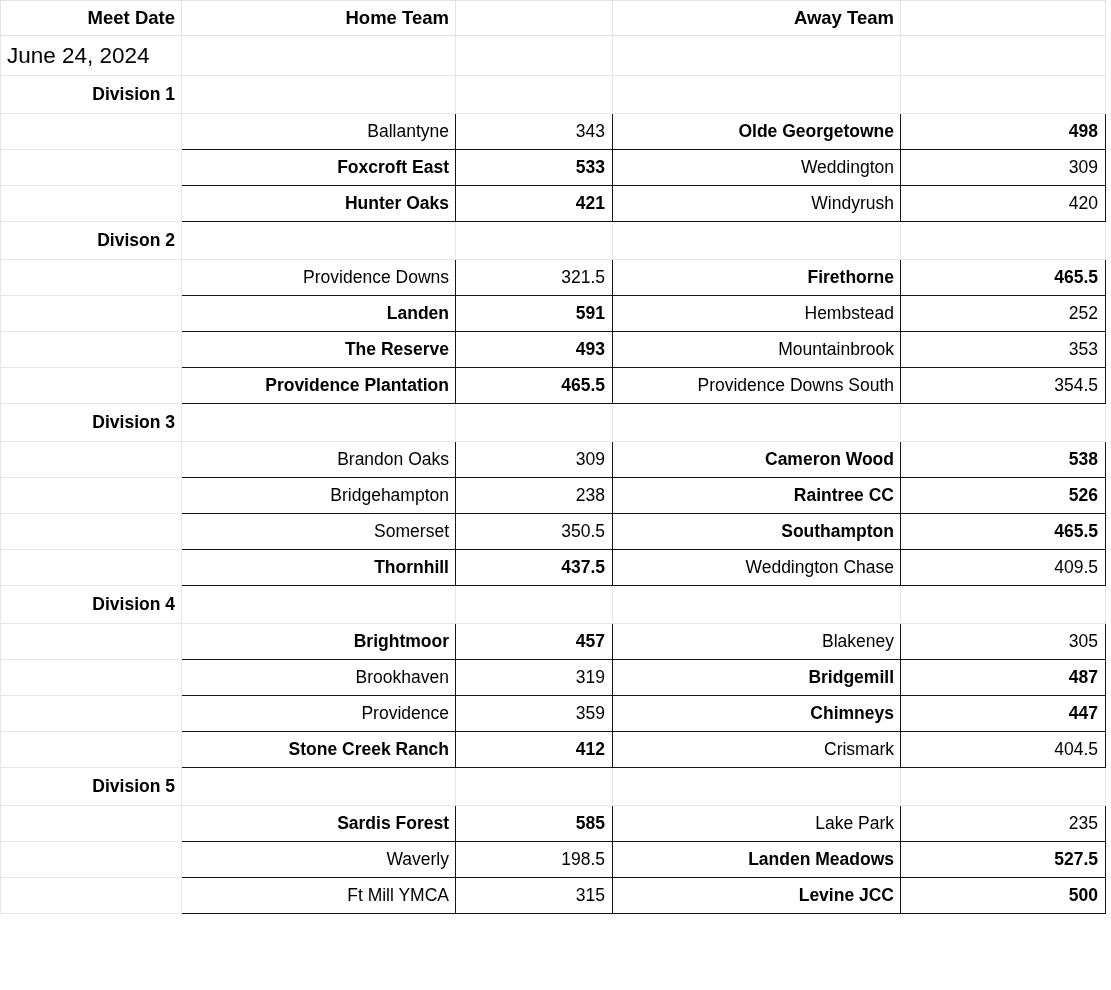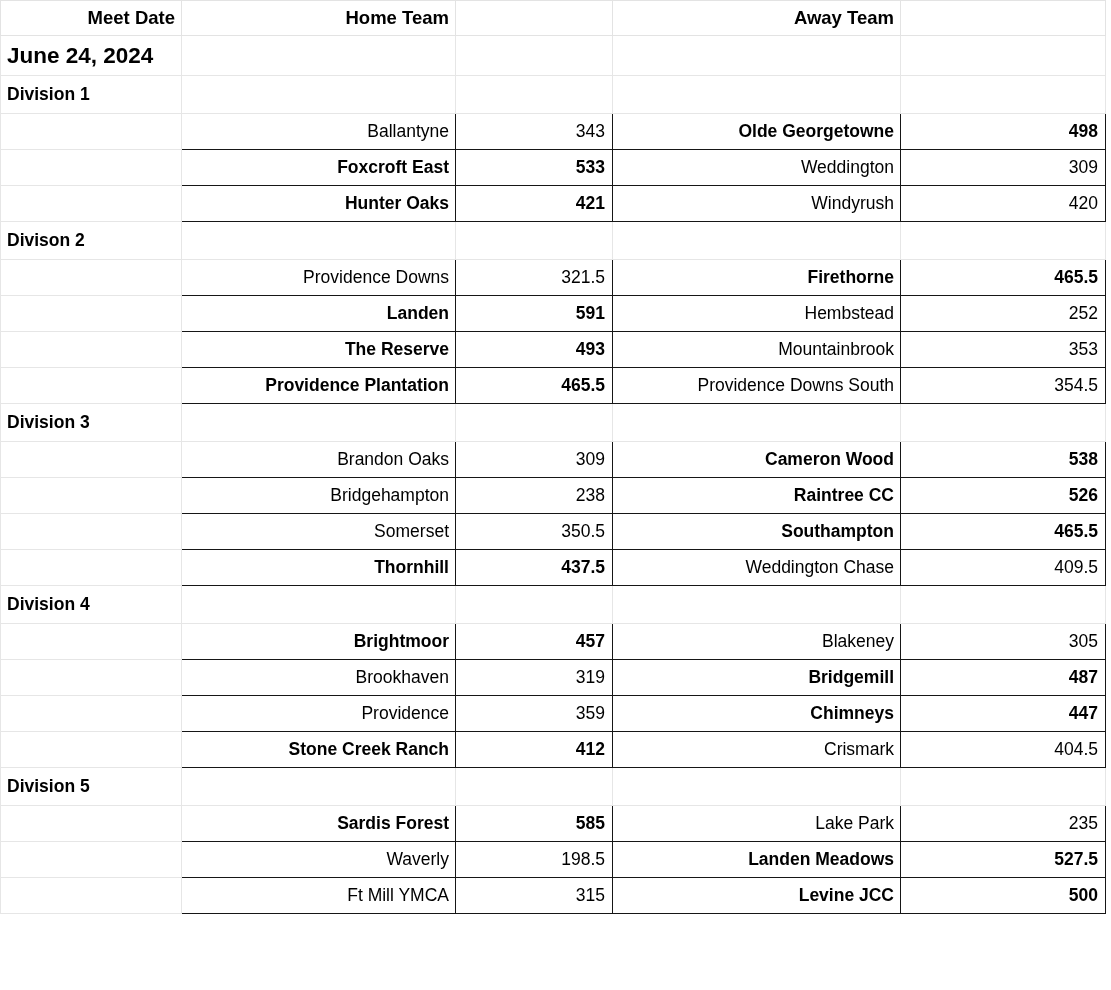--- a/index.html
+++ b/index.html
@@ -62,7 +62,7 @@
   
   tr.date-row td {
     height: 40px;
-    font-weight: bold;
+    font-weight: normal;
     font-size: 22.5px;
     text-align: left;
     border: 1px solid #e6e6e6;

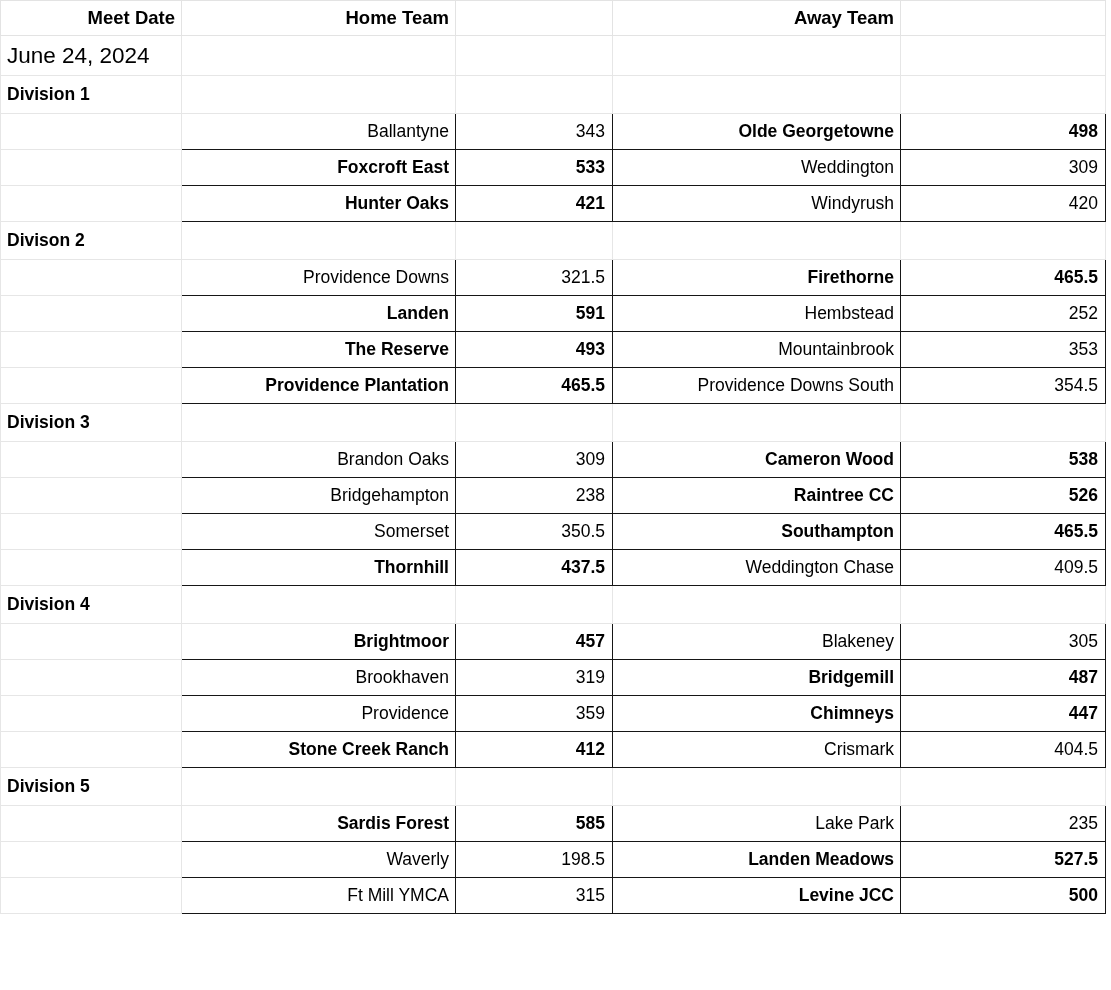--- a/index.html
+++ b/index.html
@@ -73,7 +73,7 @@
     height: 38px;
     font-weight: bold;
     font-size: 17.5px;
-    text-align: left;
+    text-align: right;
     border: 1px solid #e6e6e6;
   }
 

